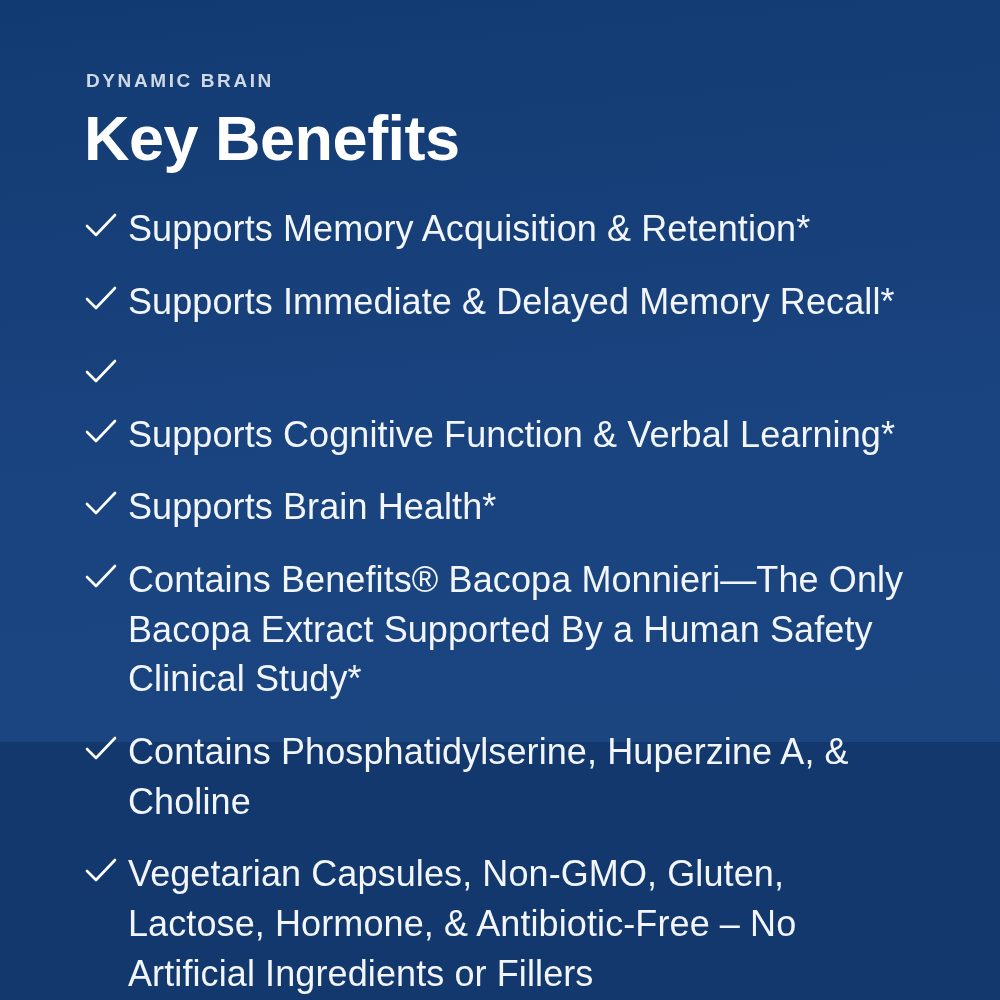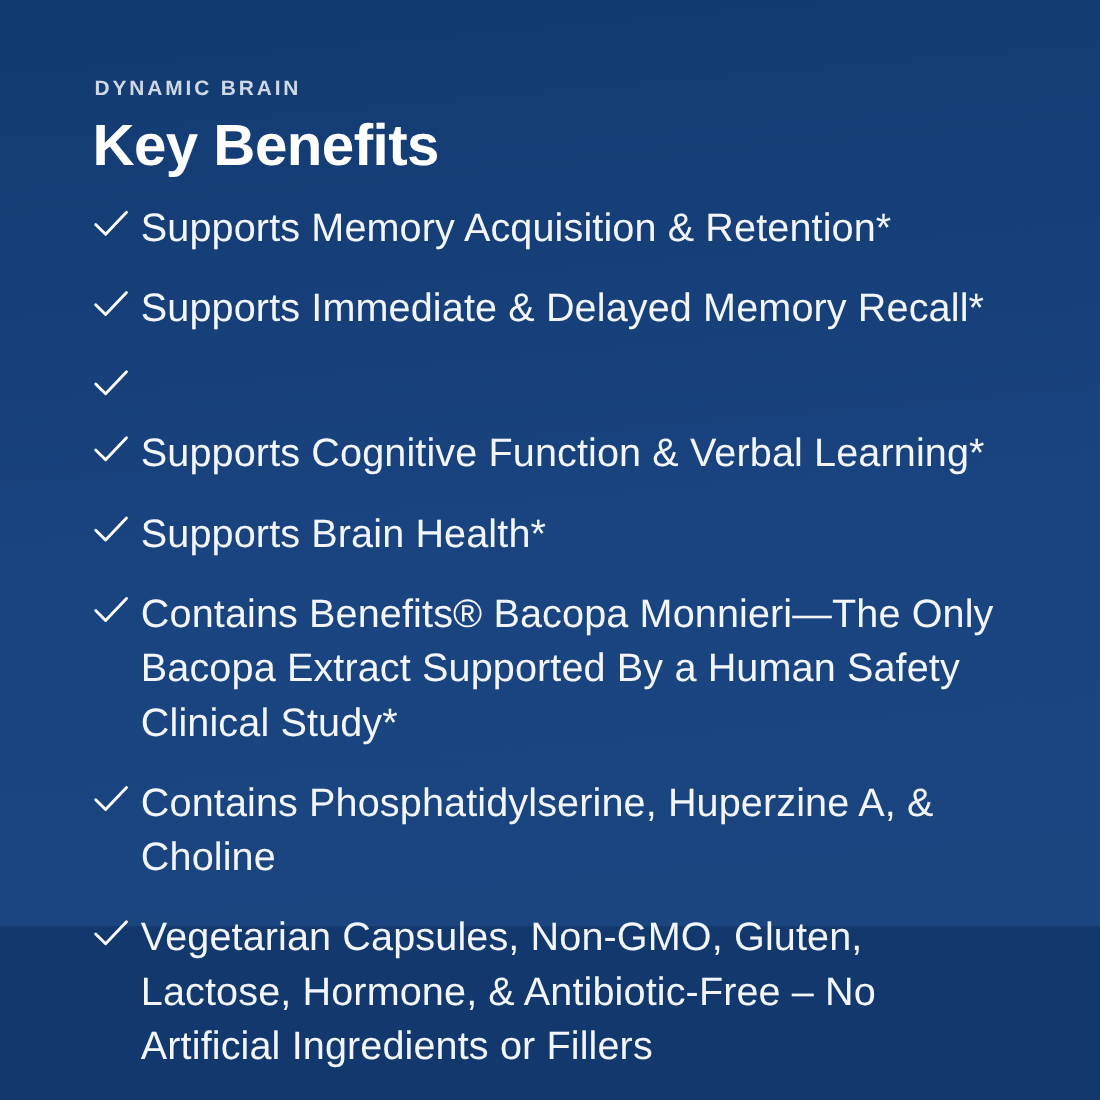--- a/index.html
+++ b/index.html
@@ -16,7 +16,7 @@
   .poster {
     position: relative;
     width: 1000px;
-    height: 842px;
+    height: 742px;
     box-sizing: border-box;
     background: linear-gradient(175deg, #123a72 0%, #17407a 35%, #1a4480 60%, #1b457f 100%);
     padding: 70px 96px 40px 84px;

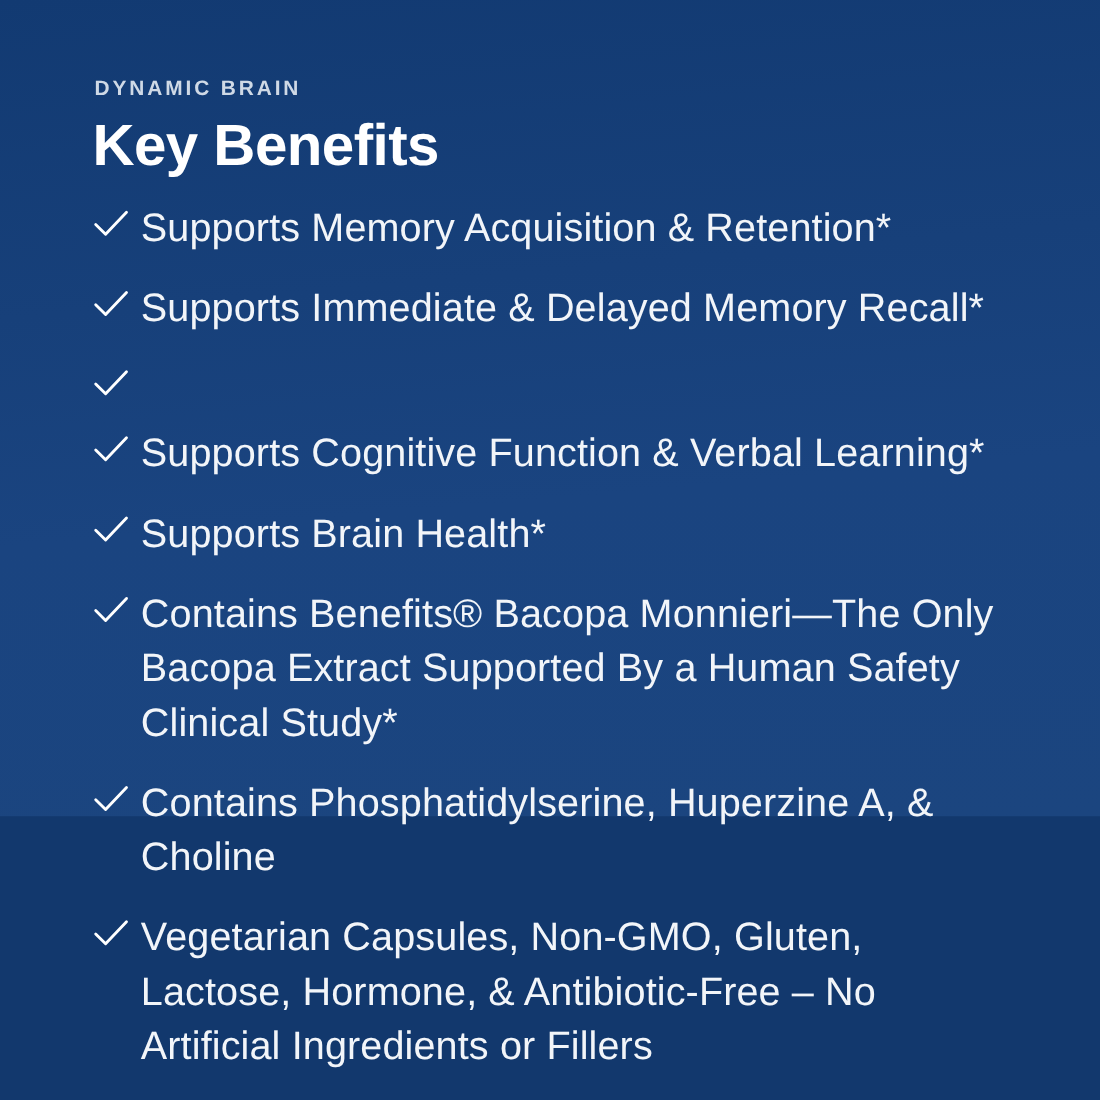--- a/index.html
+++ b/index.html
@@ -31,11 +31,11 @@
     text-transform: uppercase;
   }
   .headline {
-    font-size: 53px;
+    font-size: 63px;
     line-height: 1.02;
     font-weight: bold;
     letter-spacing: -0.5px;
-    margin: 0 0 22px 0;
+    margin: 0 0 34px 0;
     color: #ffffff;
   }
   .benefits {

